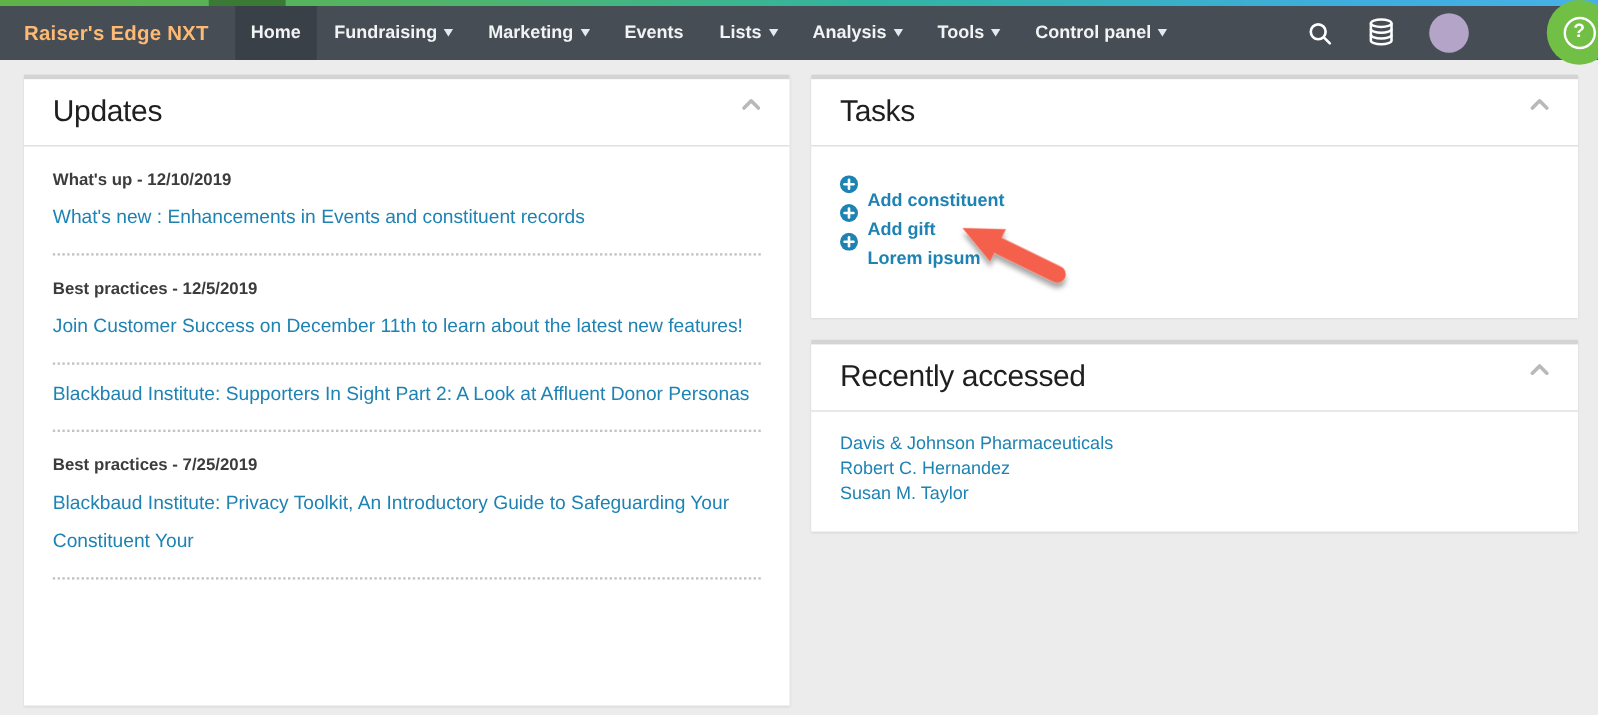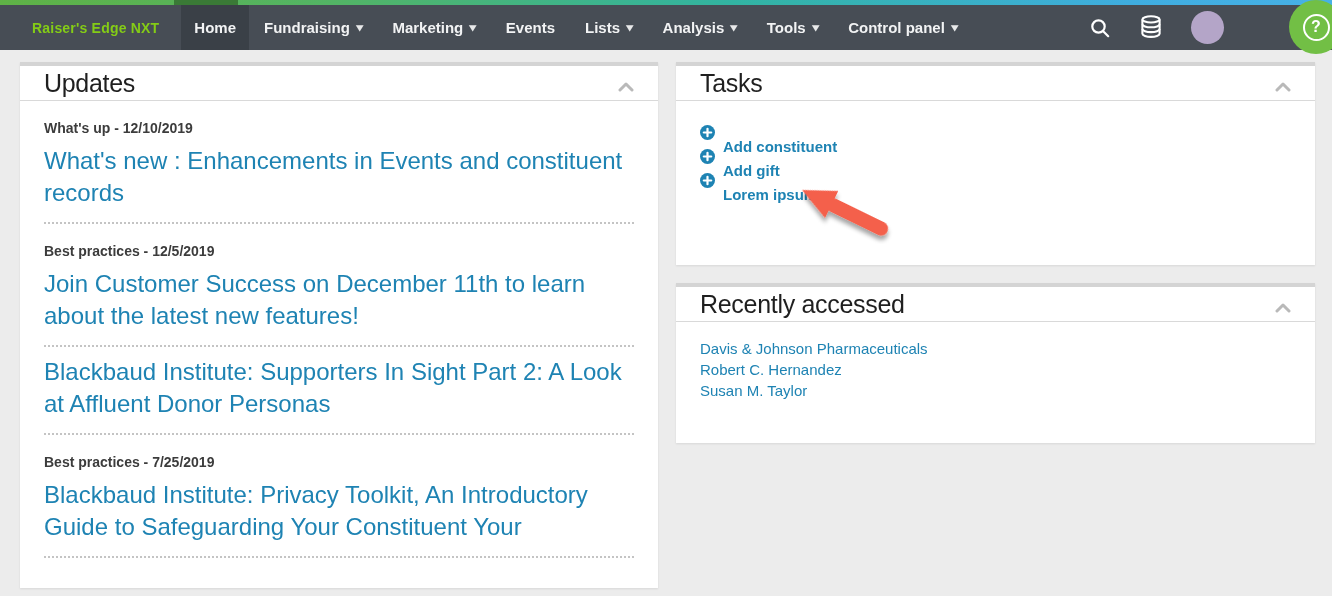--- a/index.html
+++ b/index.html
@@ -29,9 +29,9 @@
     z-index:1;
   }
   .brand {
-    color:#84cc16; font-size:14px; font-weight:700; letter-spacing:.2px;
+    color:#fdba74; font-size:17px; font-weight:700; letter-spacing:.2px;
     display:flex; align-items:center;
-    padding:0 22px 0 32px;
+    padding:0 22px 0 20px;
   }
   .tabs { display:flex; align-items:stretch; }
   .tab {

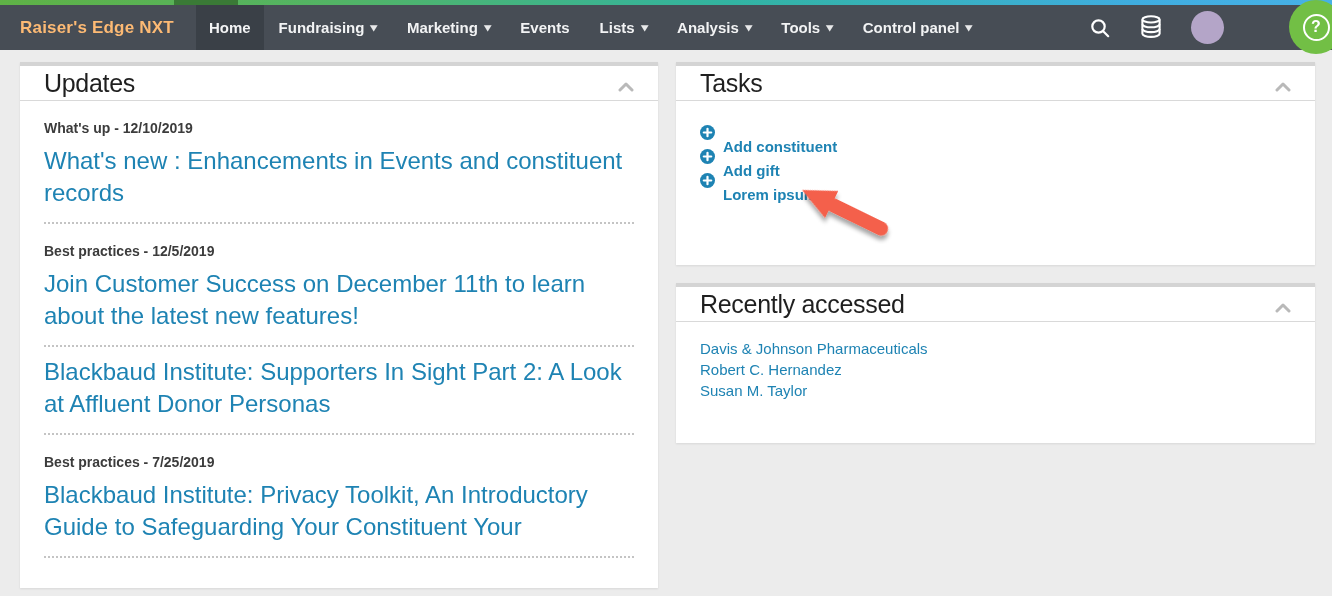--- a/index.html
+++ b/index.html
@@ -71,7 +71,7 @@
     box-shadow:0 1px 2px rgba(0,0,0,.09);
   }
   .card-header {
-    height:35px; display:flex; align-items:center;
+    height:56px; display:flex; align-items:center;
     padding:0 24px; border-bottom:1px solid #d9d9d9;
     position:relative;
   }

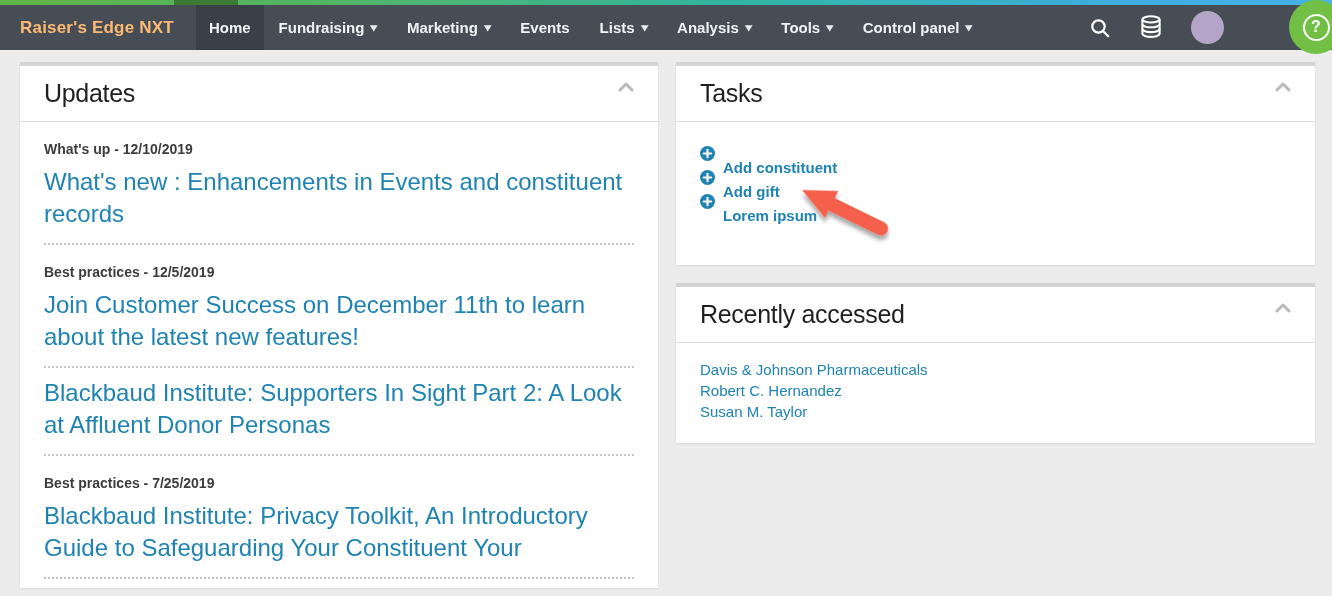--- a/index.html
+++ b/index.html
@@ -94,7 +94,7 @@
   }
   .update-item .headline {
     display:block; margin-top:9px;
-    font-size:24px; line-height:32px; font-weight:400;
+    font-size:16px; line-height:32px; font-weight:400;
     color:#1e83b3; text-decoration:none; cursor:pointer;
   }
   .update-item .dotted {

